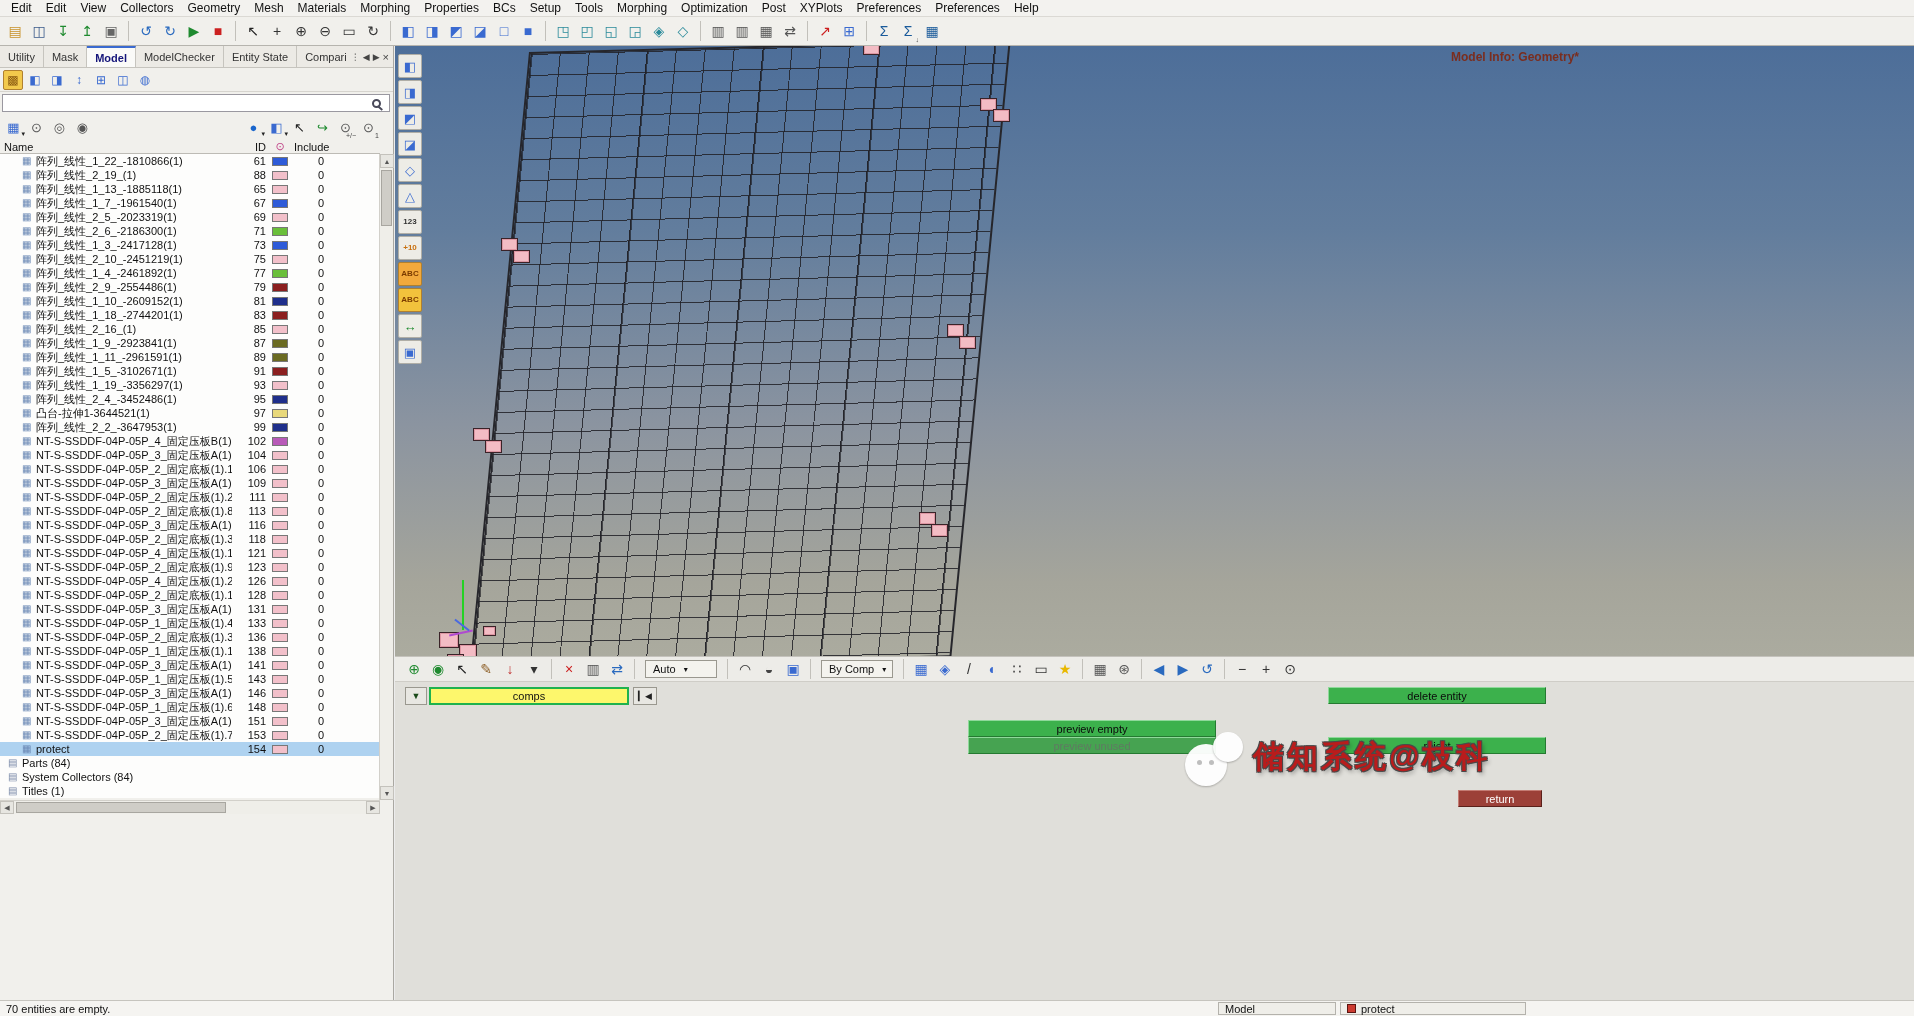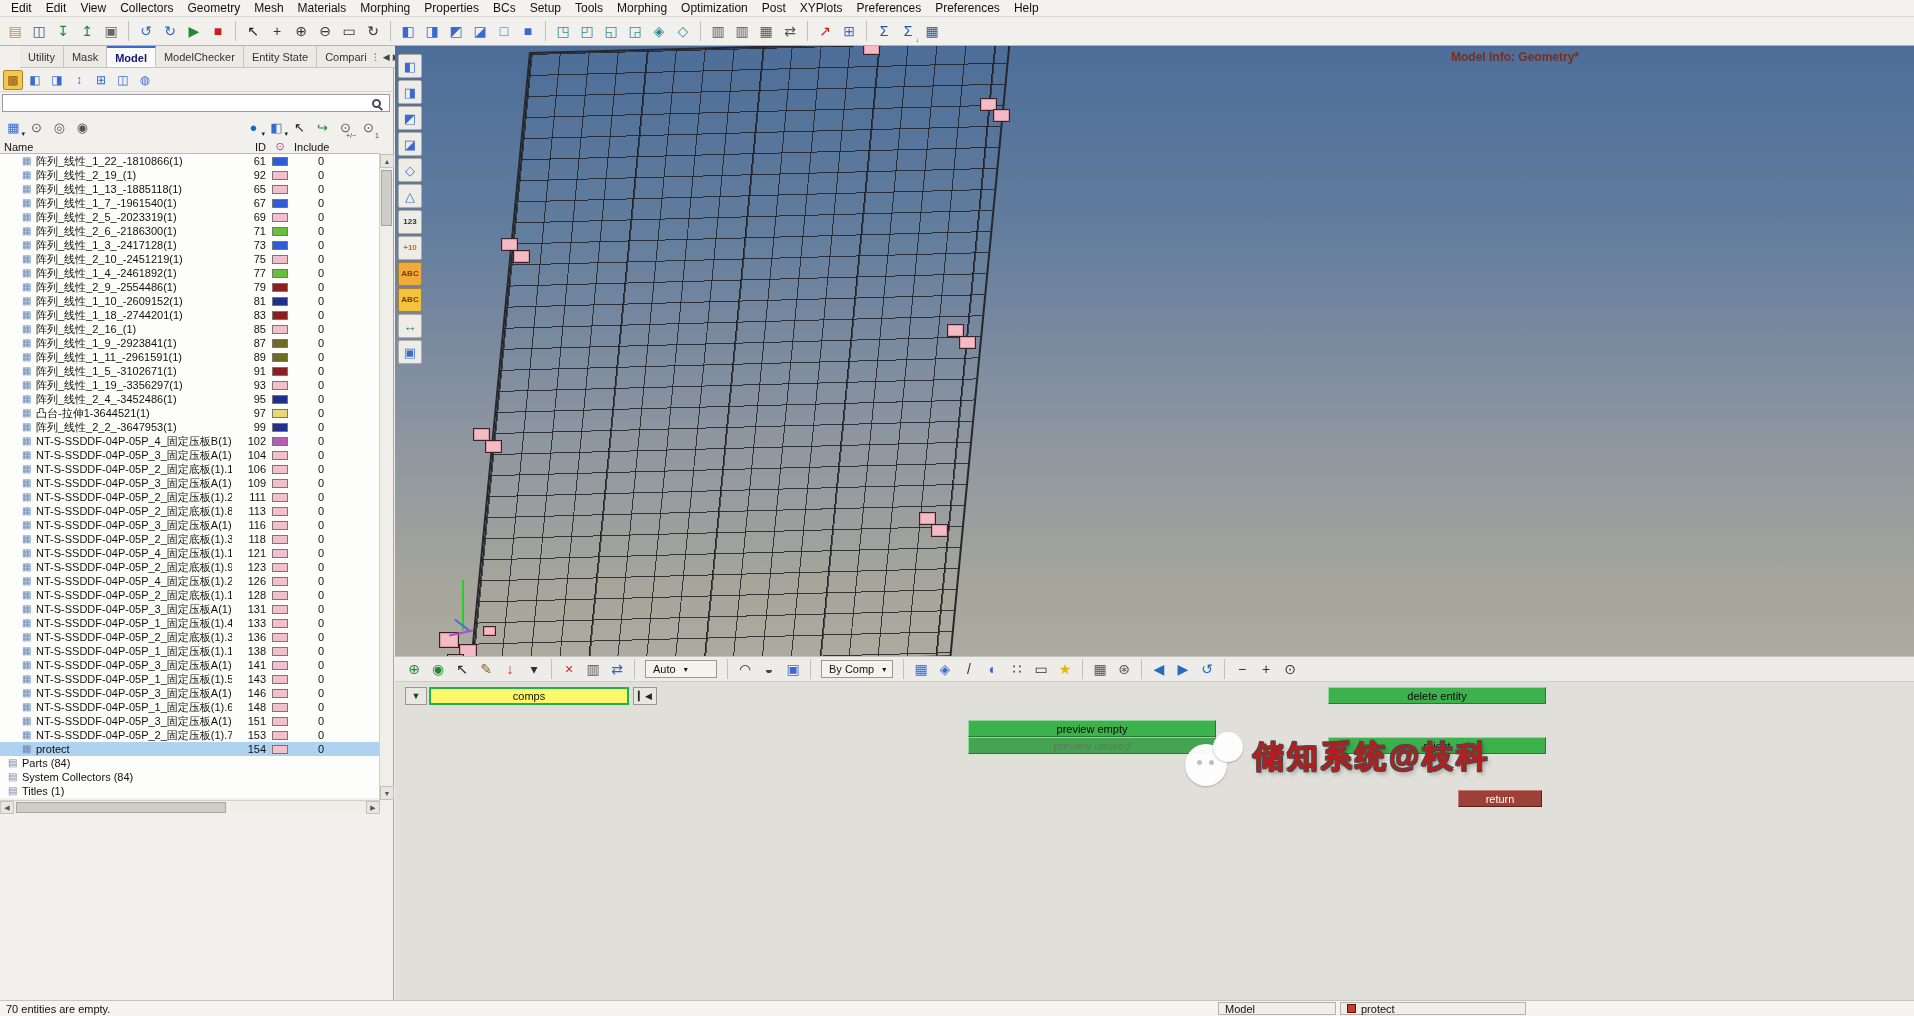--- a/index.html
+++ b/index.html
@@ -21,7 +21,7 @@
 
   
   .left-panel{position:absolute;left:0;top:46px;width:394px;height:954px;background:#f1f0ec;border-right:1px solid #aaa8a2;}
-  .tabs-row{position:absolute;left:0;top:0;width:100%;height:22px;background:#eceae5;border-bottom:1px solid #c6c4be;display:flex;align-items:stretch;font-size:11px;margin-left:20px;}
+  .tabs-row{position:absolute;left:0;top:0;width:100%;height:22px;background:#eceae5;border-bottom:1px solid #c6c4be;display:flex;align-items:stretch;font-size:11px;}
   .tabs{display:flex;align-items:stretch;flex:1;overflow:hidden;}
   .tab{display:flex;align-items:center;padding:0 8px;border-right:1px solid #c6c4be;color:#333;cursor:default;white-space:nowrap;}
   .tab.active{background:#fafaf8;font-weight:bold;color:#15157a;border-top:2px solid #3a6ad0;}

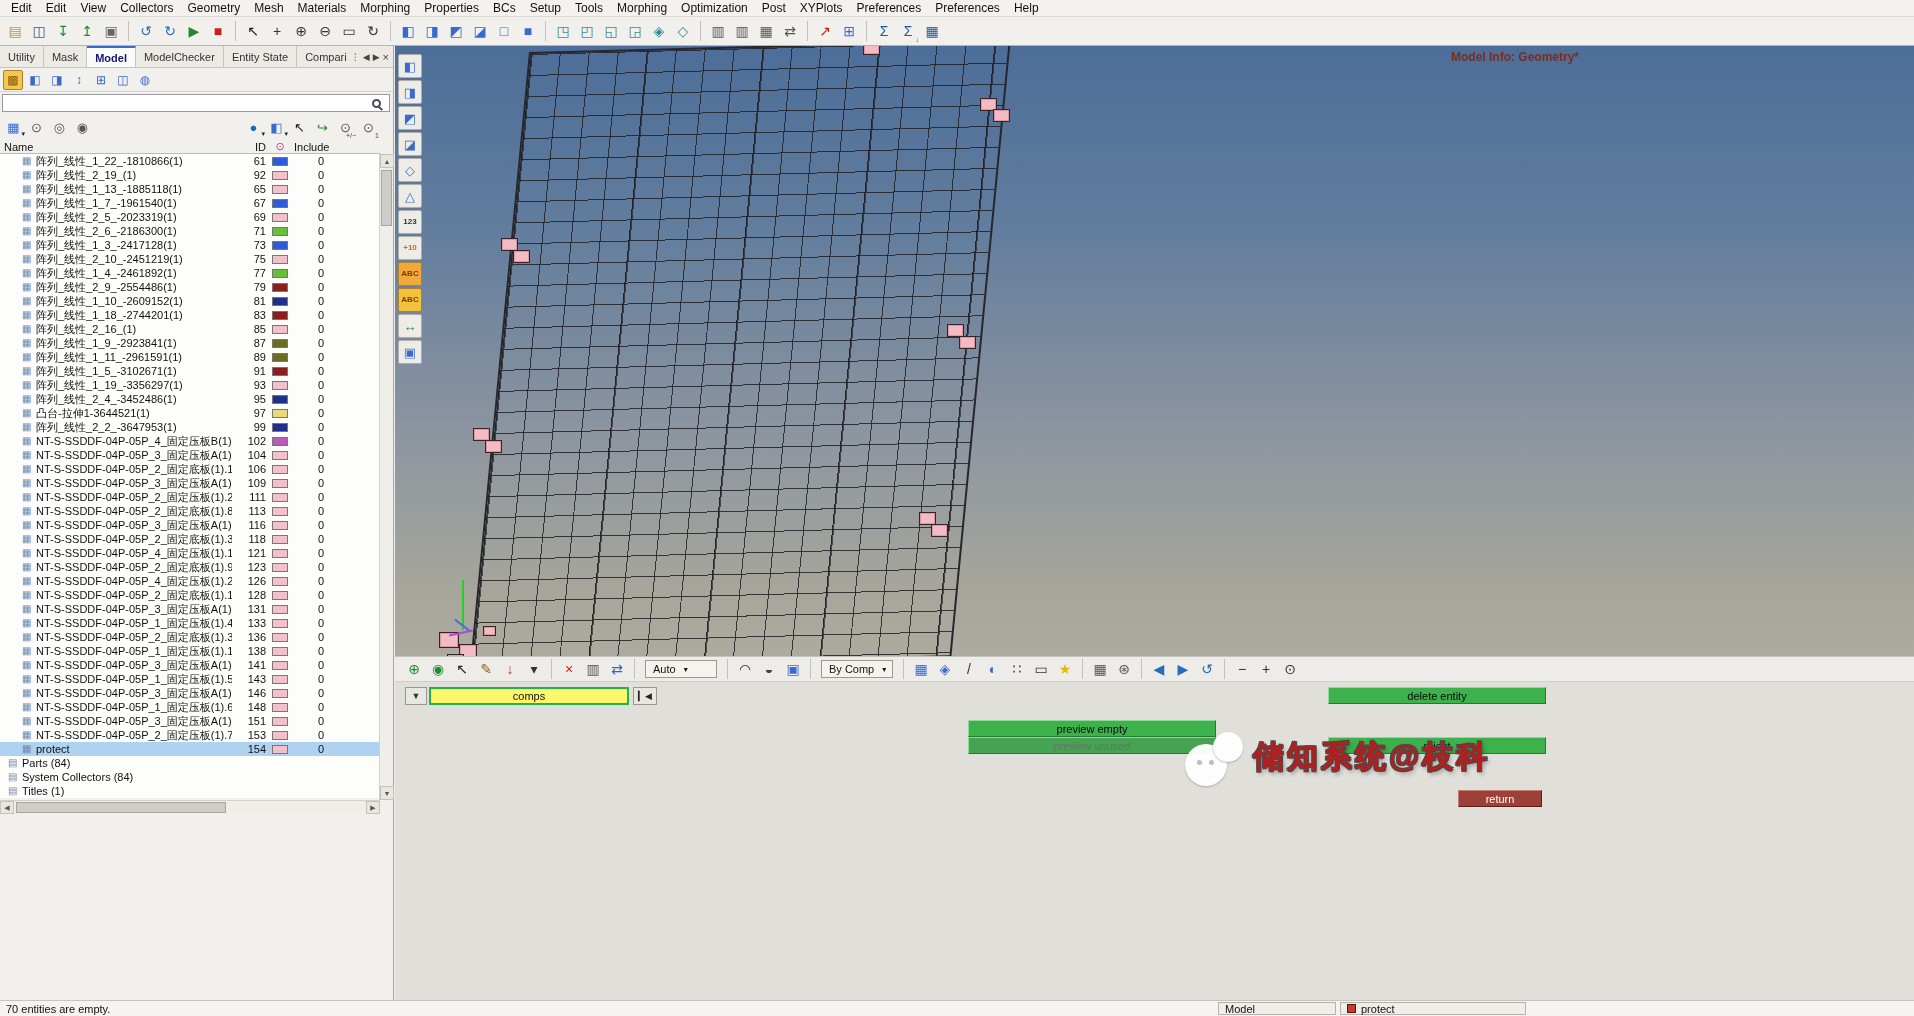--- a/index.html
+++ b/index.html
@@ -248,7 +248,7 @@
         <div class="trow">
           <span class="t-ic">▦</span>
           <span class="t-name">阵列_线性_2_19_(1)</span>
-          <span class="t-id">92</span>
+          <span class="t-id">88</span>
           <span class="t-sw" style="background: rgb(242, 192, 202);"></span>
           <span class="t-inc">0</span>
         </div>

